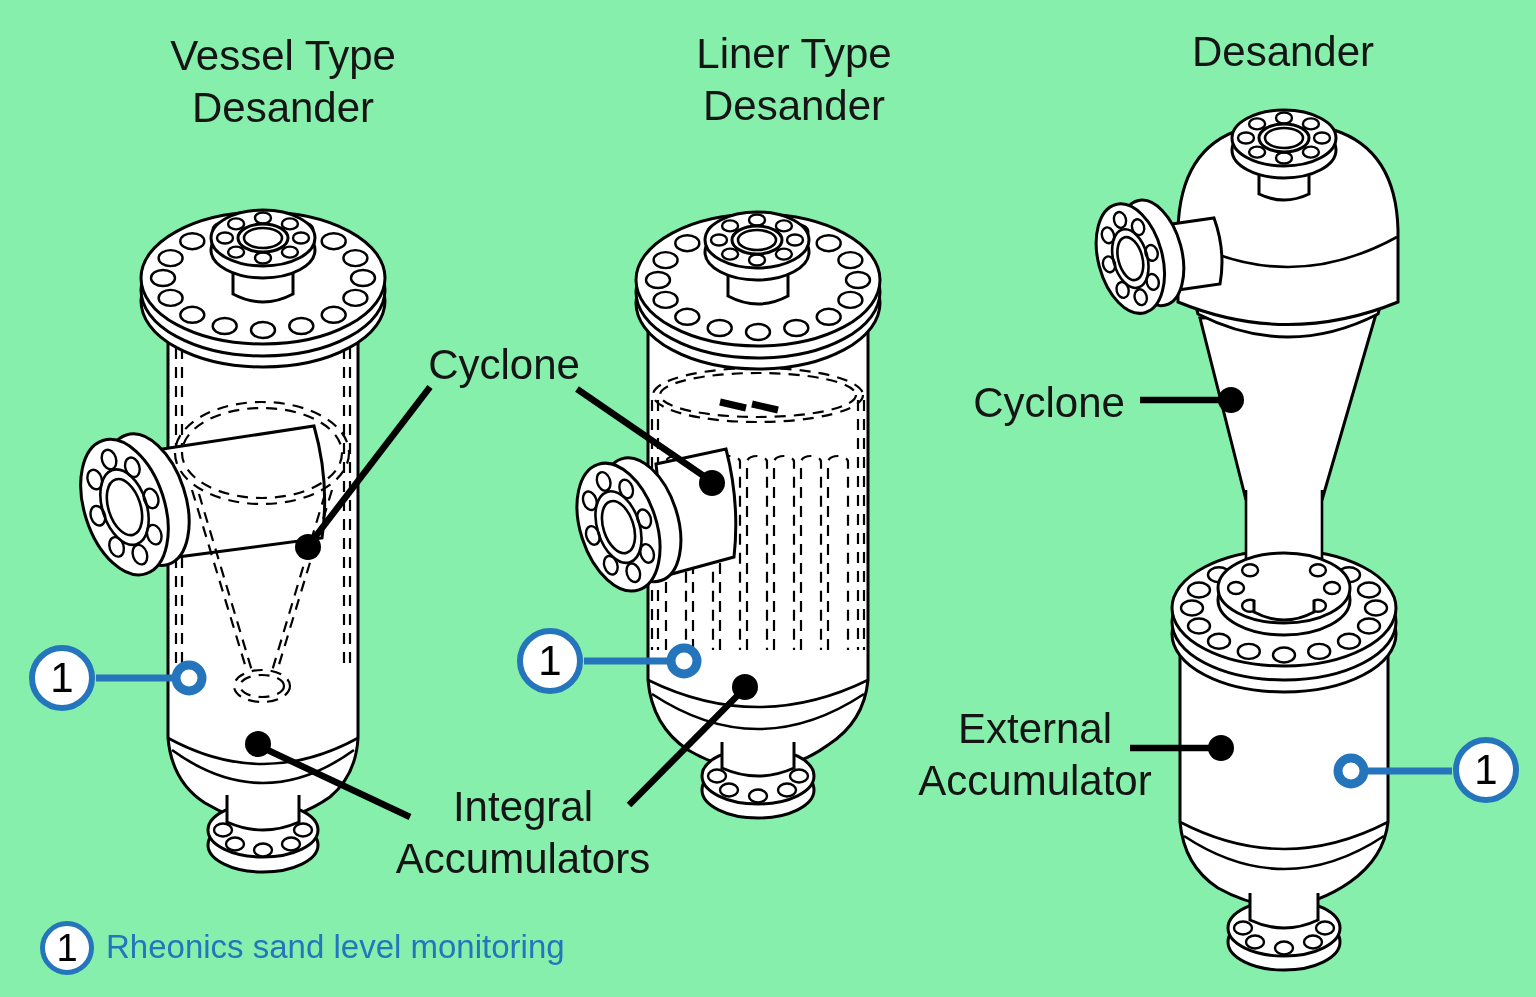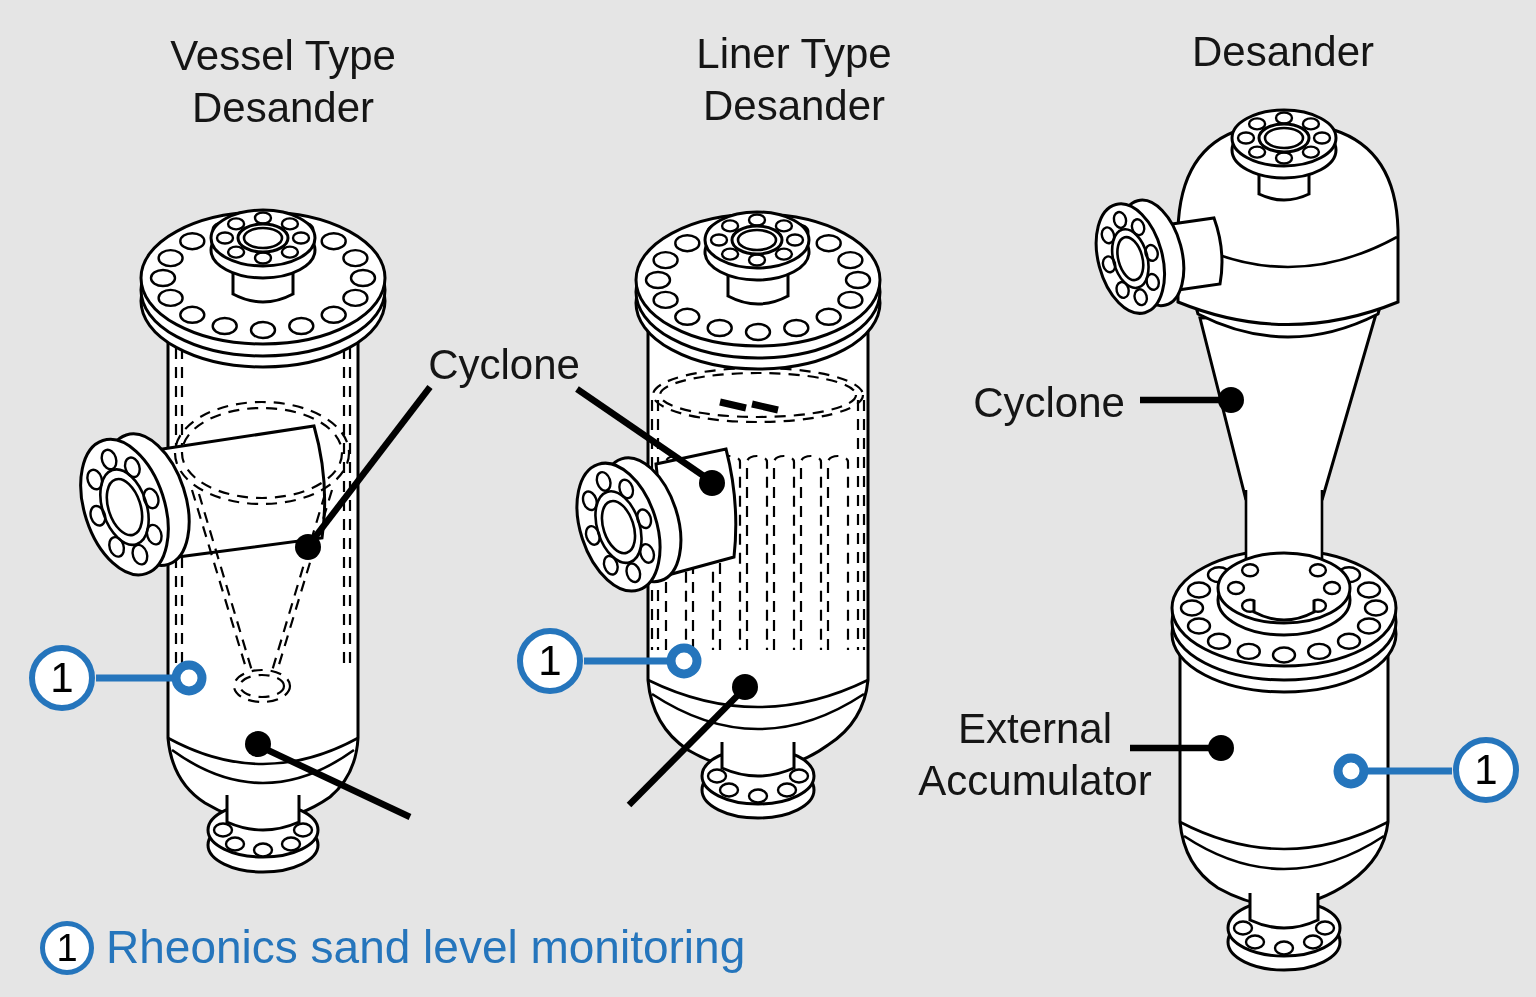--- a/index.html
+++ b/index.html
@@ -3,7 +3,7 @@
 <meta charset="utf-8">
 <style>
   html,body{margin:0;padding:0;background:#fff;}
-  #page{position:relative;width:1536px;height:997px;background:#e5e5e5;overflow:hidden;
+  #page{position:relative;width:1536px;height:997px;background:#86efac;overflow:hidden;
         font-family:"Liberation Sans", sans-serif;color:#111;}
   svg{position:absolute;left:0;top:0;}
   .o{fill:#fff;stroke:#000;stroke-width:3;}

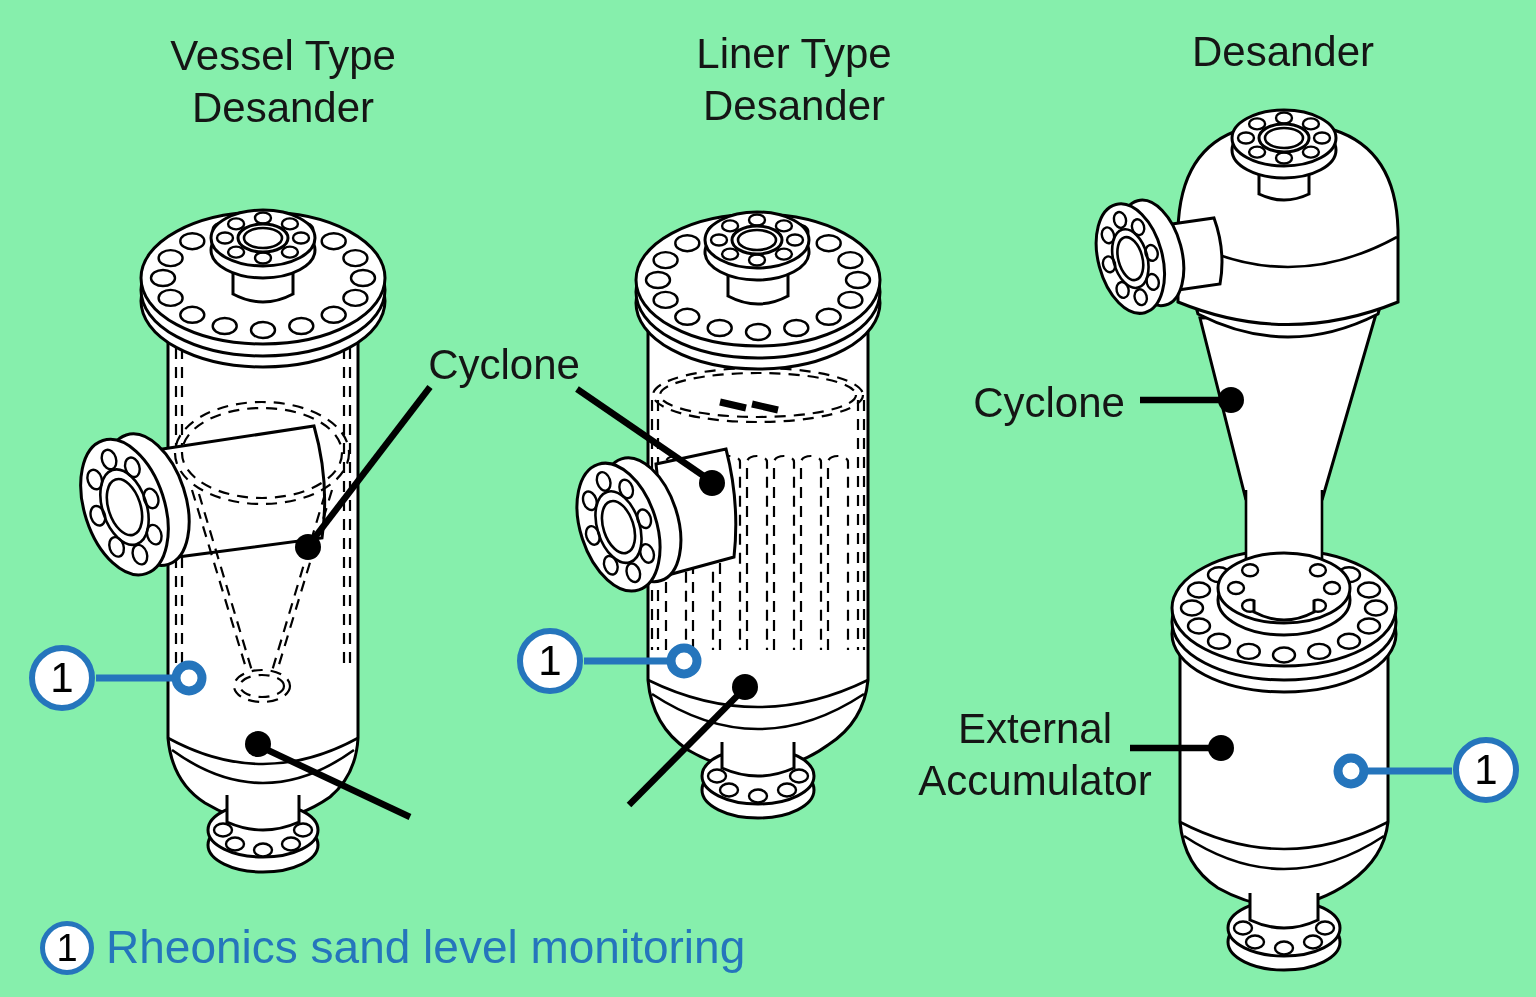--- a/index.html
+++ b/index.html
@@ -299,6 +299,8 @@
 
   <div class="txt" style="left:504px;top:339px;">Cyclone</div>
   <div class="txt" style="left:1049px;top:377px;">Cyclone</div>
+  <div class="txt" style="left:523px;top:781px;">Integral
+Accumulators</div>
   <div class="txt" style="left:1035px;top:703px;">External
 Accumulator</div>
 

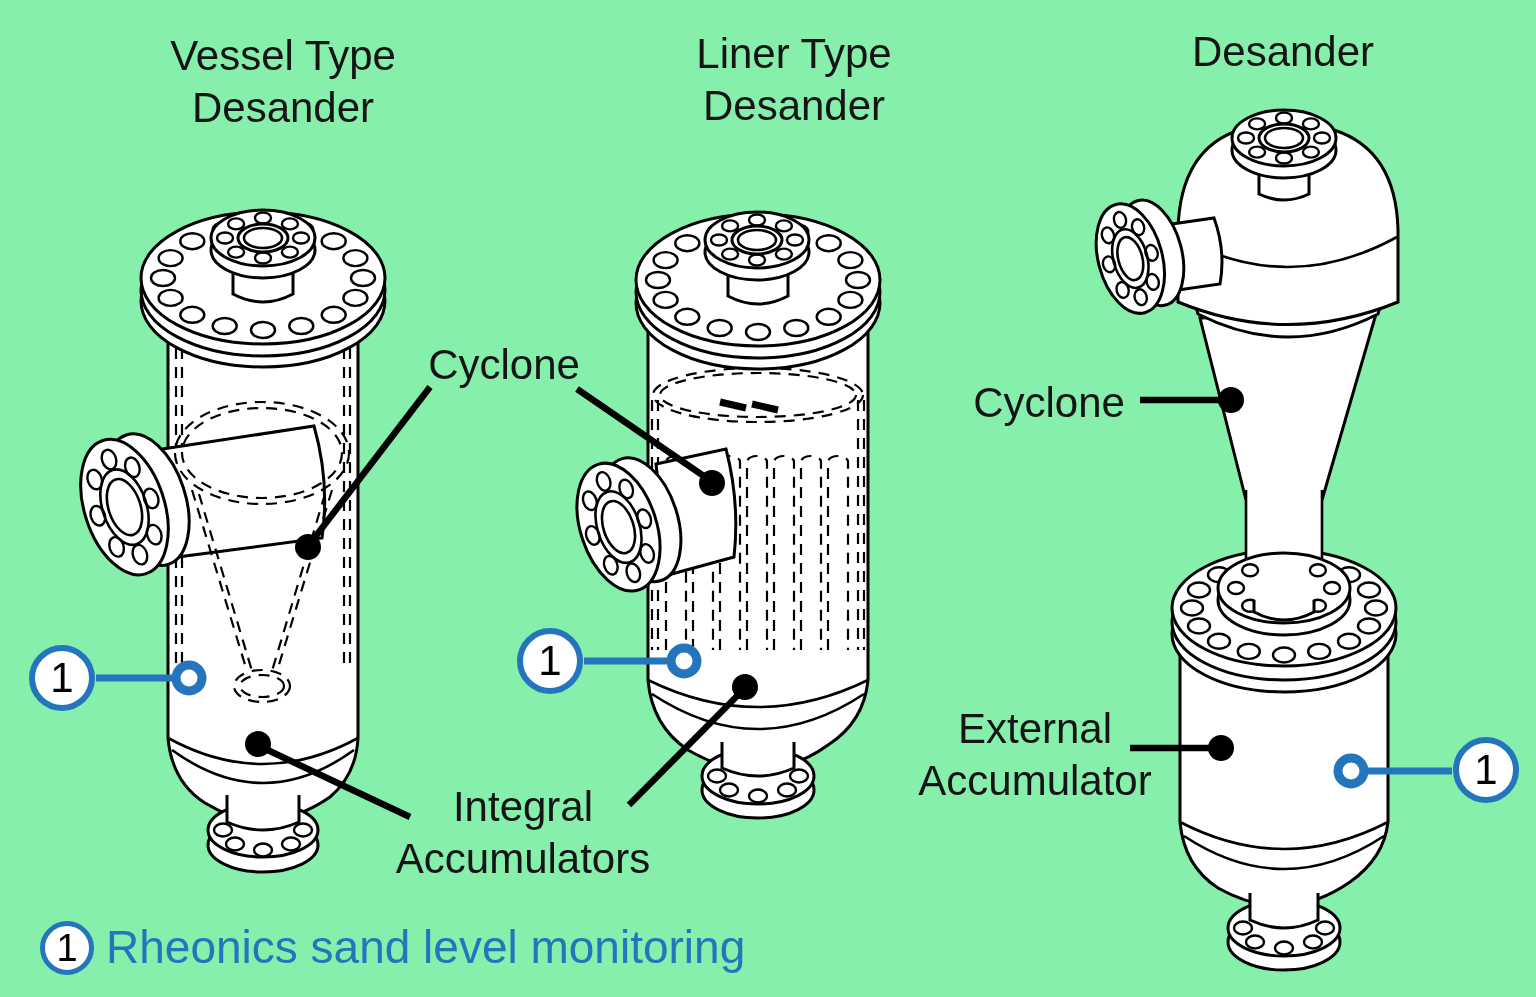--- a/index.html
+++ b/index.html
@@ -22,7 +22,7 @@
   .legend-circle{position:absolute;left:40px;top:921px;width:44px;height:44px;border:5px solid #2575BC;
           border-radius:50%;background:#fff;display:flex;align-items:center;justify-content:center;
           font-size:38px;color:#000;box-sizing:content-box;}
-  .legend-text{position:absolute;left:106px;top:919px;font-size:46px;line-height:56px;color:#2575BC;}
+  .legend-text{position:absolute;left:106px;top:919px;font-size:33px;line-height:56px;color:#2575BC;}
 </style>
 </head>
 <body>

